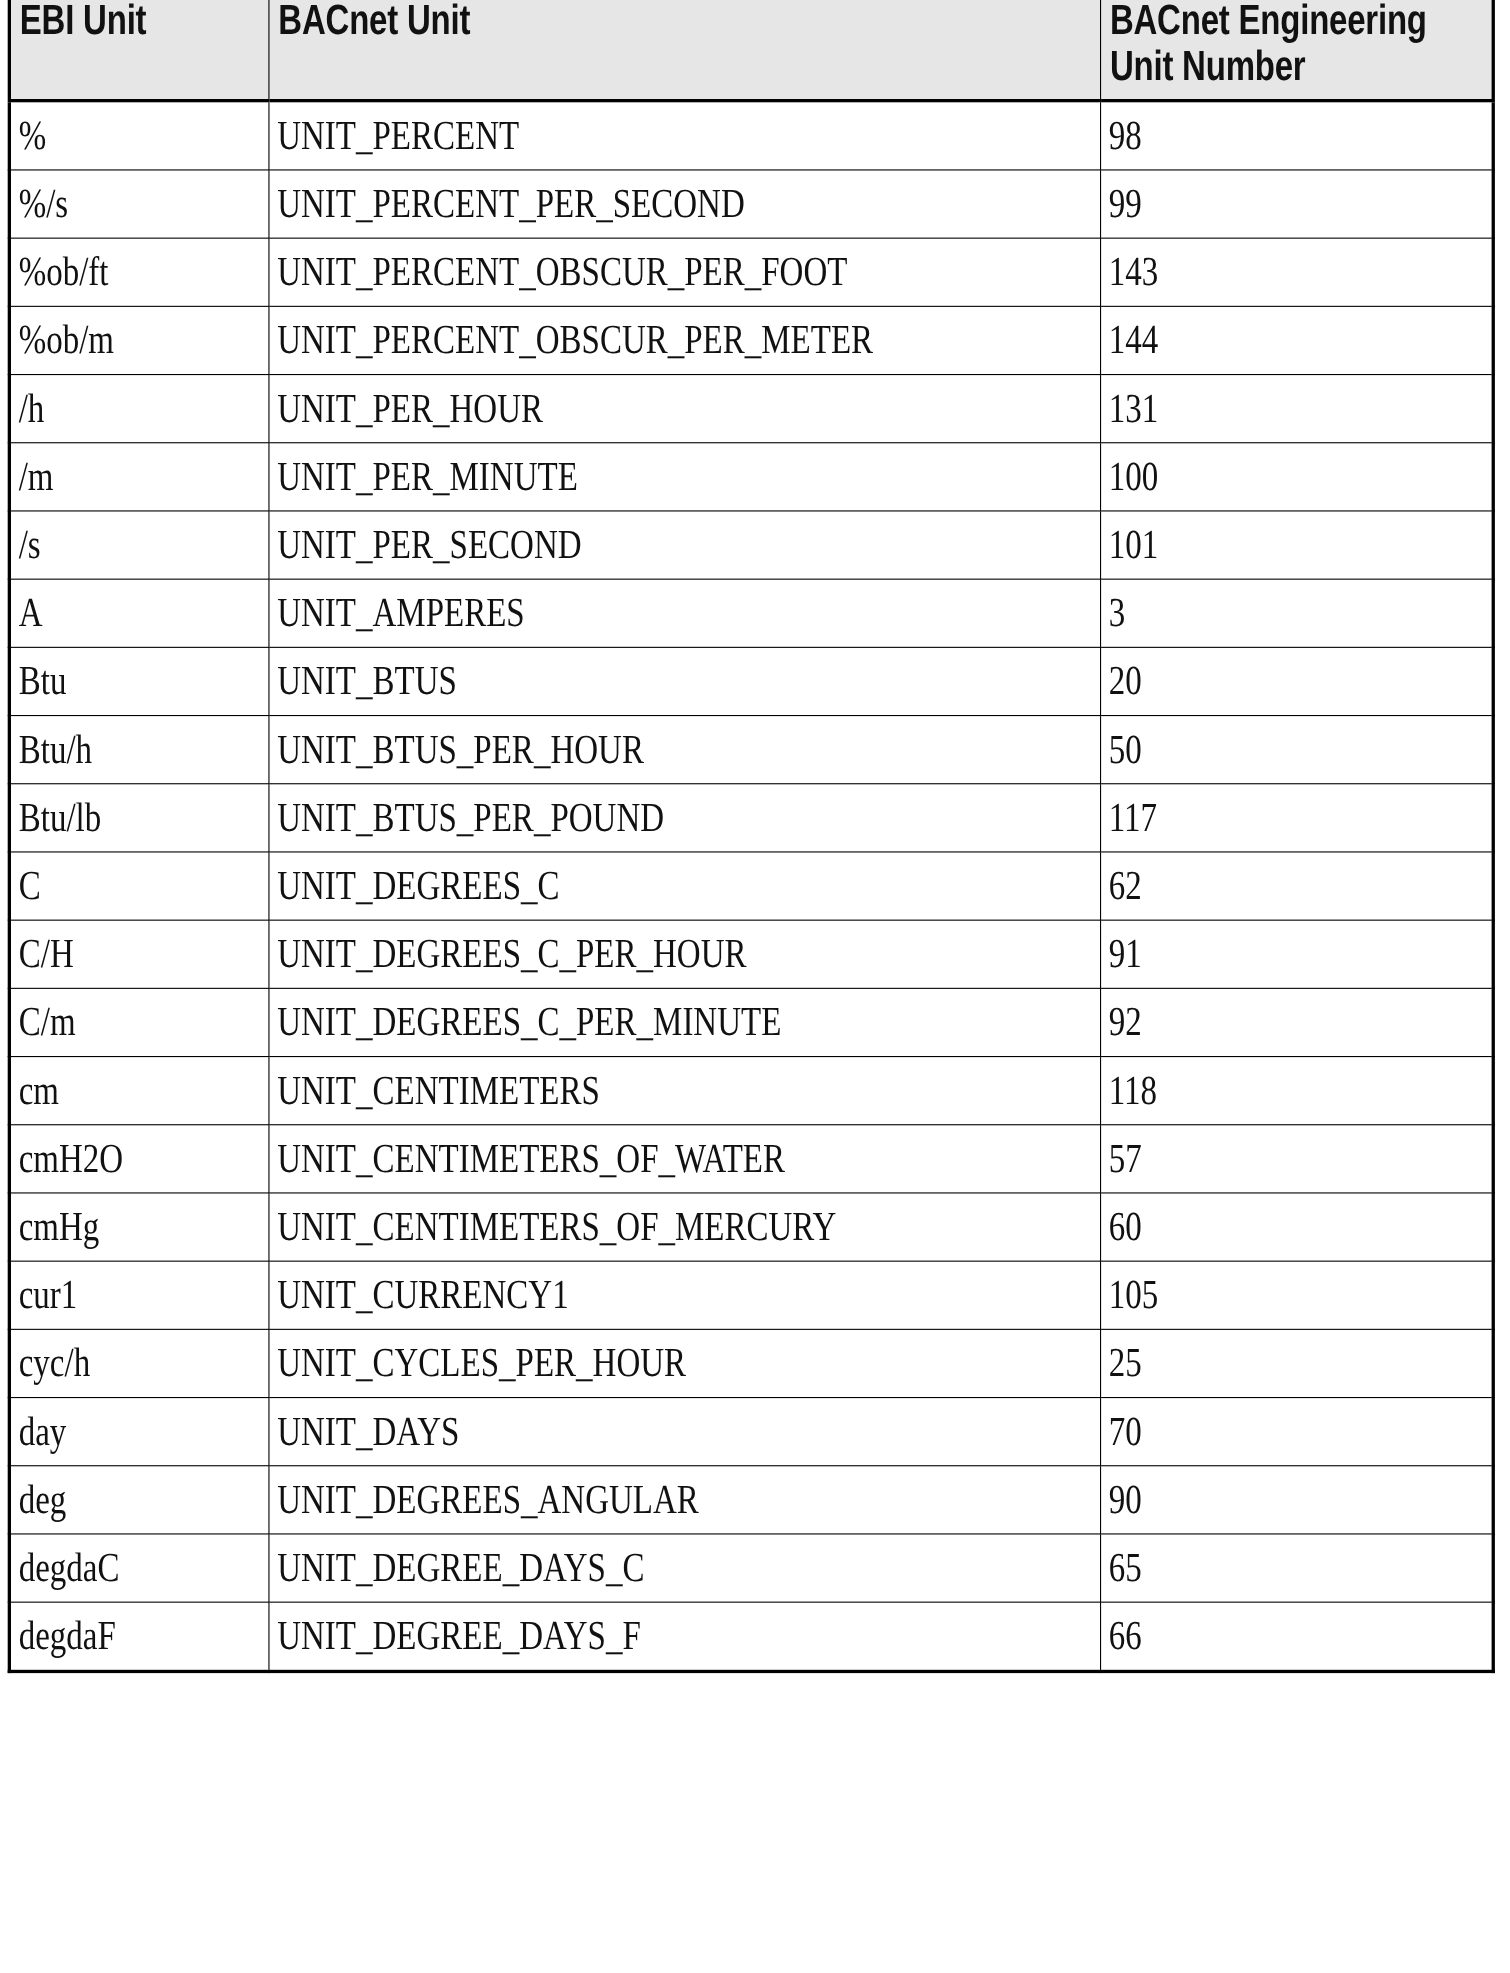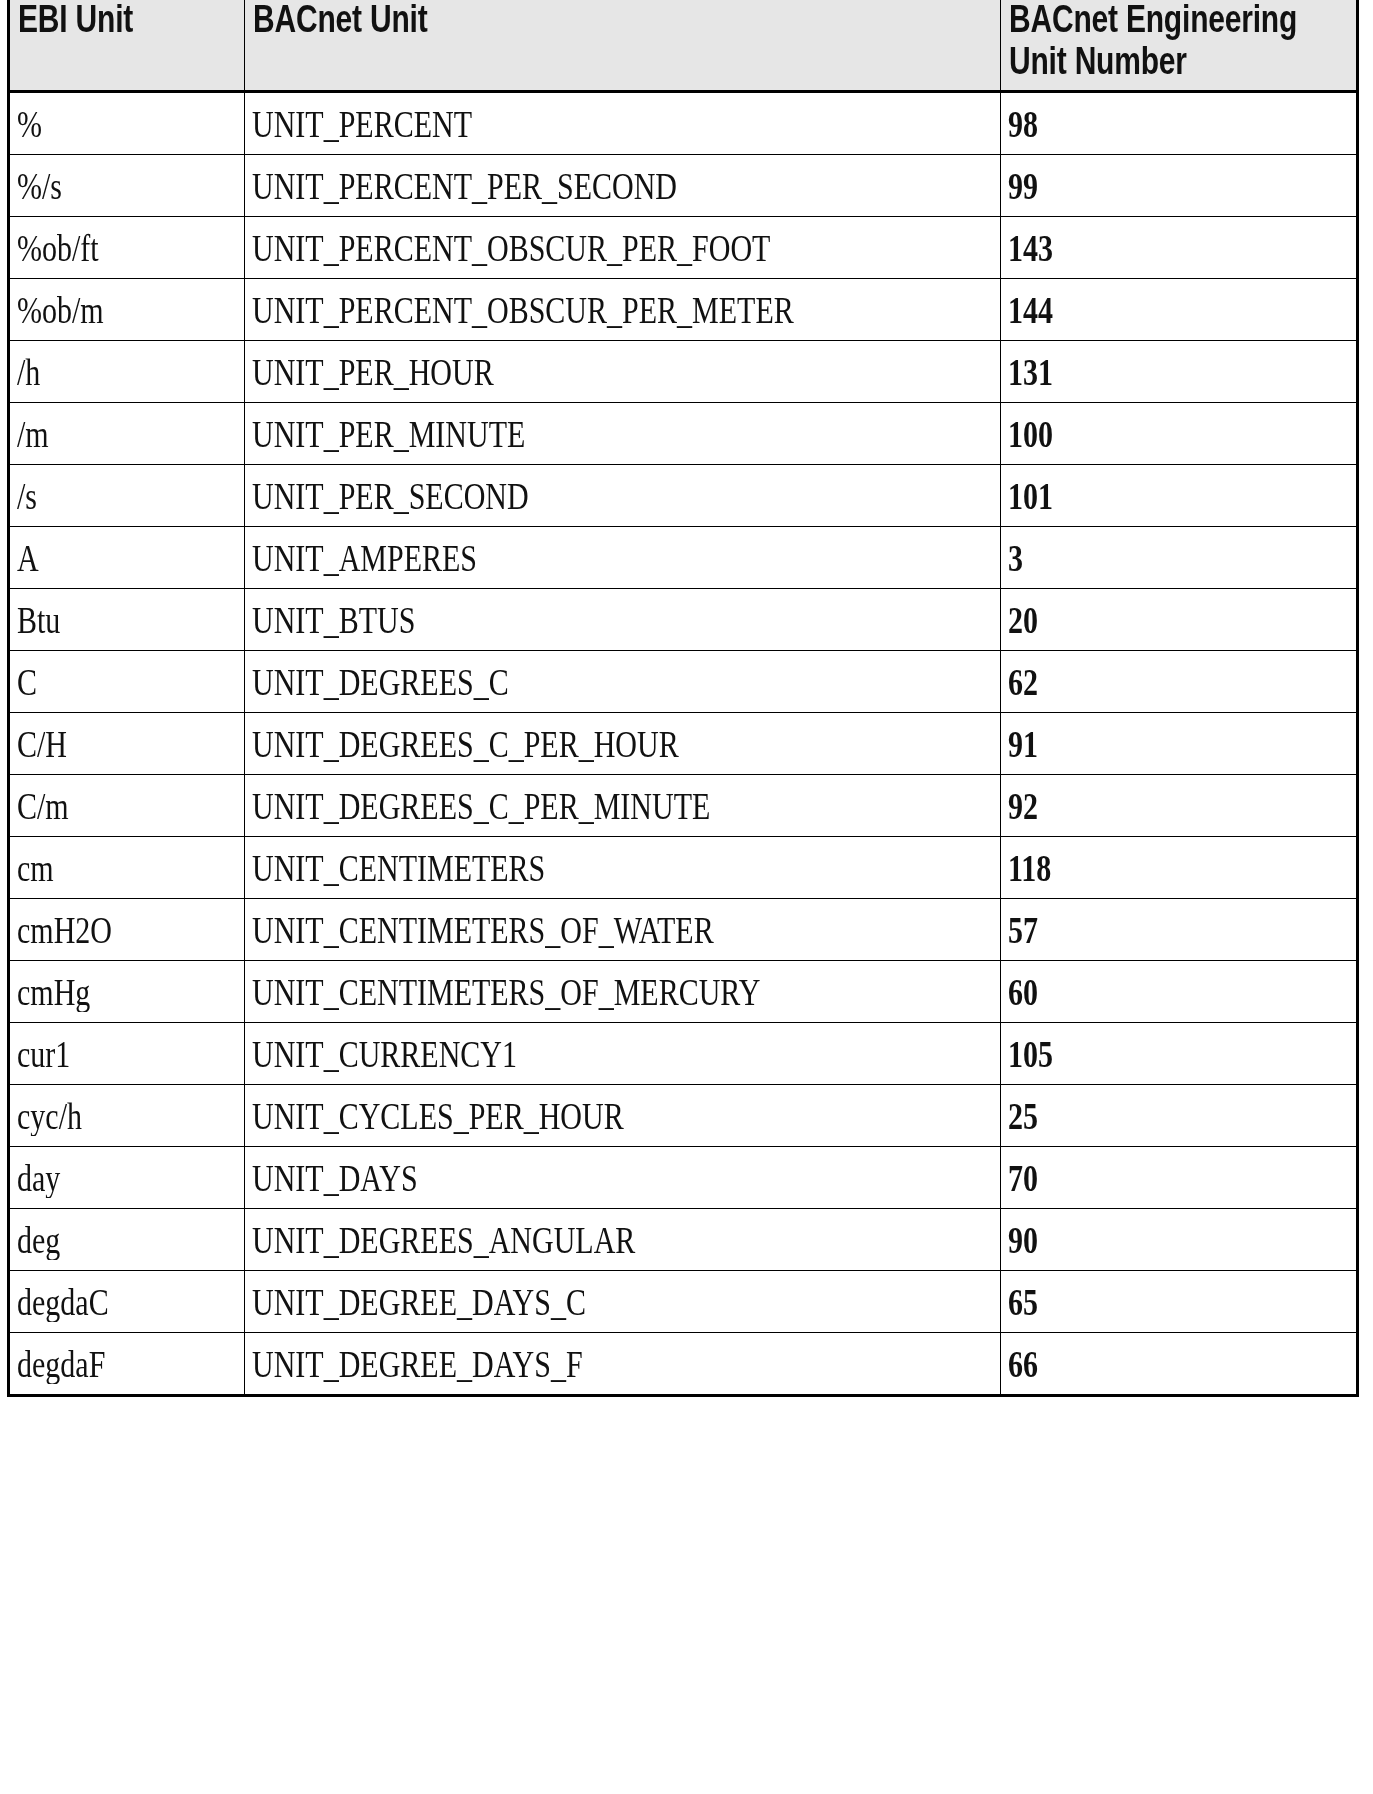--- a/index.html
+++ b/index.html
@@ -61,7 +61,7 @@
     color: #111;
     white-space: nowrap;
   }
-  .units-table tbody td:last-child { border-right: none; font-weight: bold; }
+  .units-table tbody td:last-child { border-right: none; }
   .units-table tbody tr:last-child td { border-bottom: none; margin-top: 16px; }
   .cell-text {
     display: inline-block;

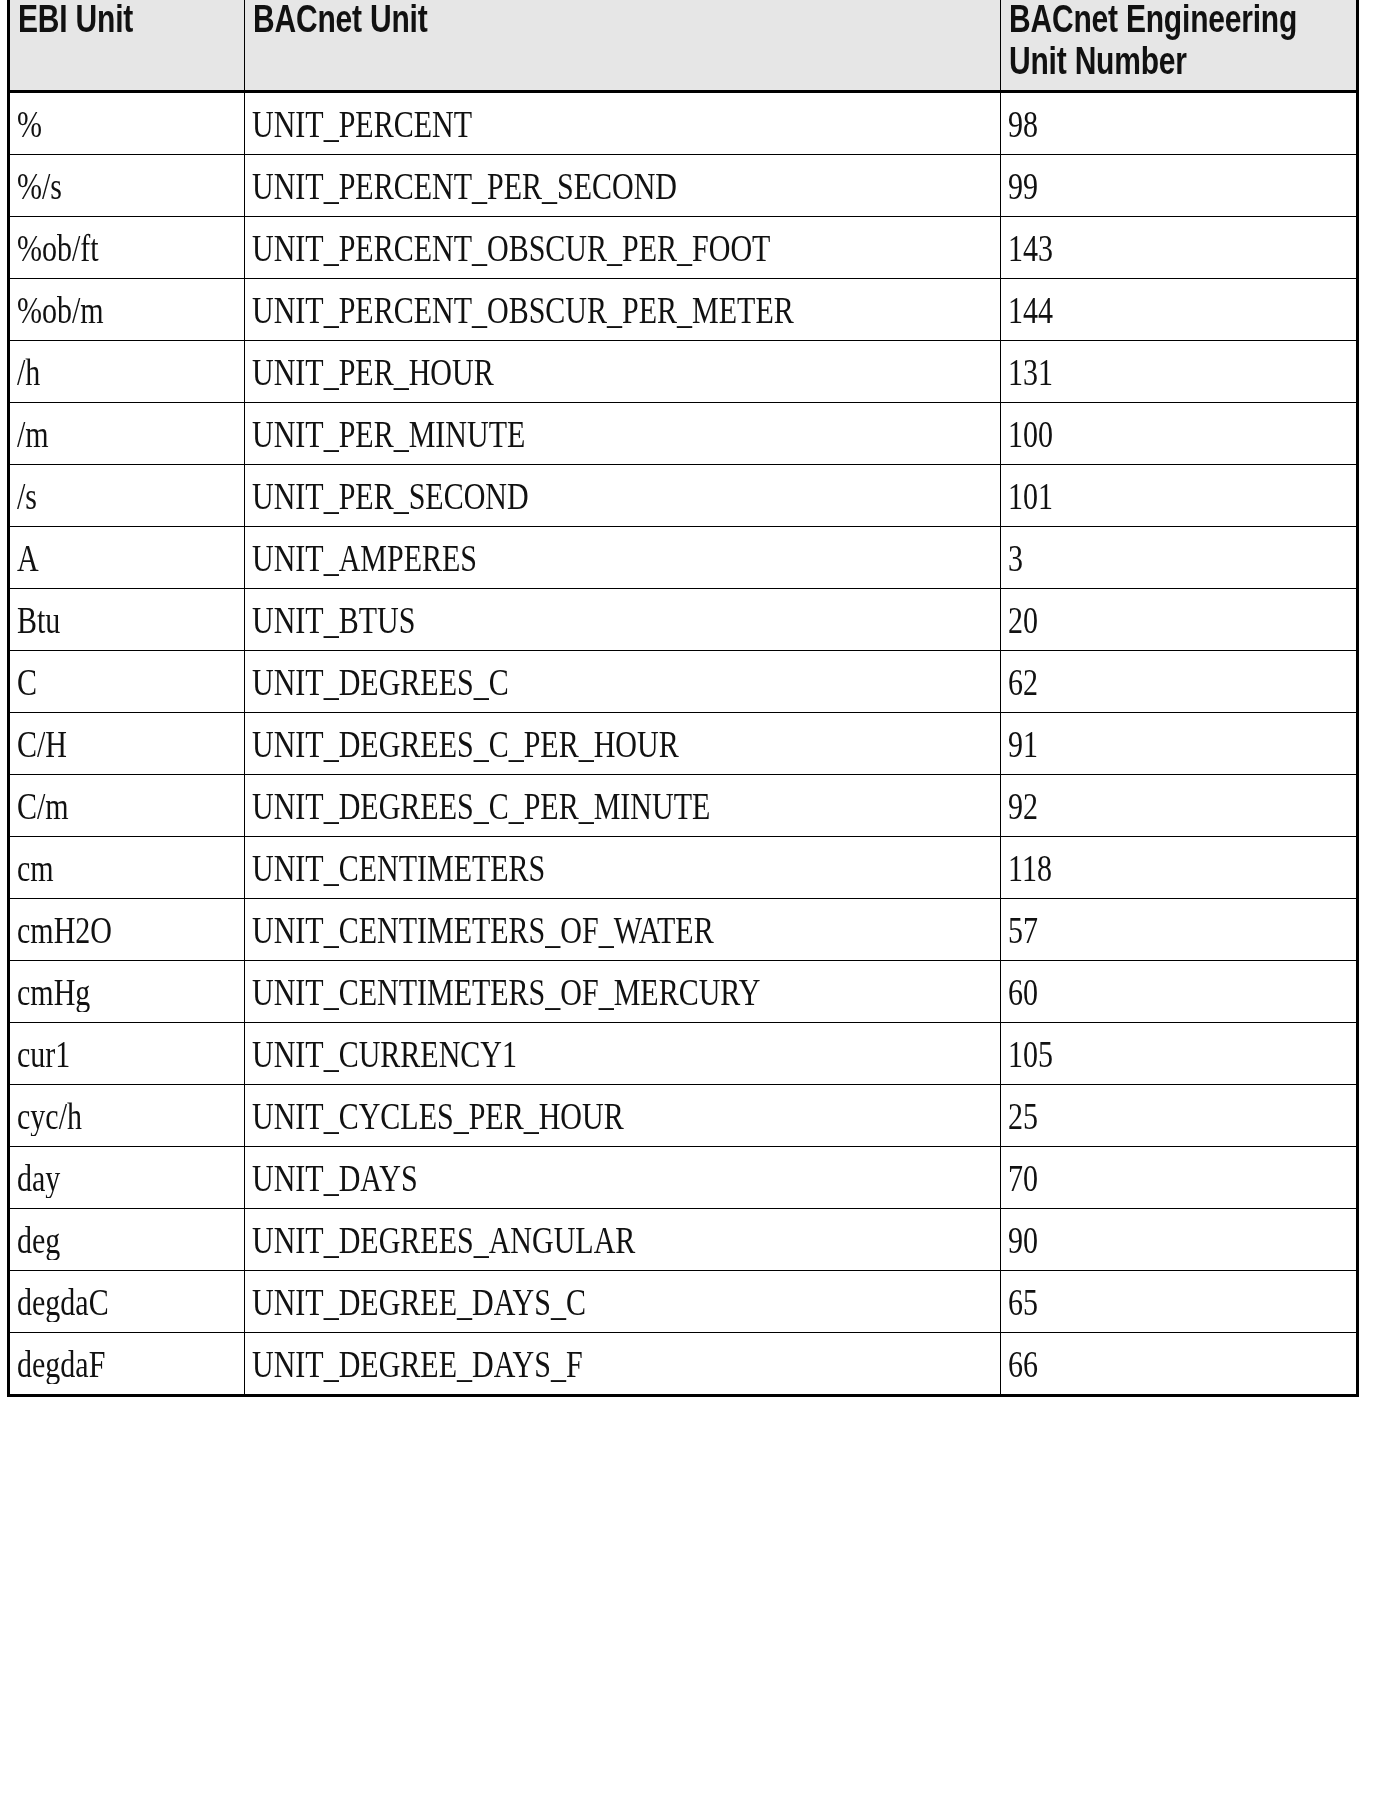--- a/index.html
+++ b/index.html
@@ -143,6 +143,11 @@
         <td><span class="cell-text">20</span></td>
       </tr>
       <tr>
+        <td><span class="cell-text">Btu/h</span></td>
+        <td><span class="cell-text">UNIT_BTUS_PER_HOUR</span></td>
+        <td><span class="cell-text">50</span></td>
+      </tr>
+      <tr>
         <td><span class="cell-text">C</span></td>
         <td><span class="cell-text">UNIT_DEGREES_C</span></td>
         <td><span class="cell-text">62</span></td>

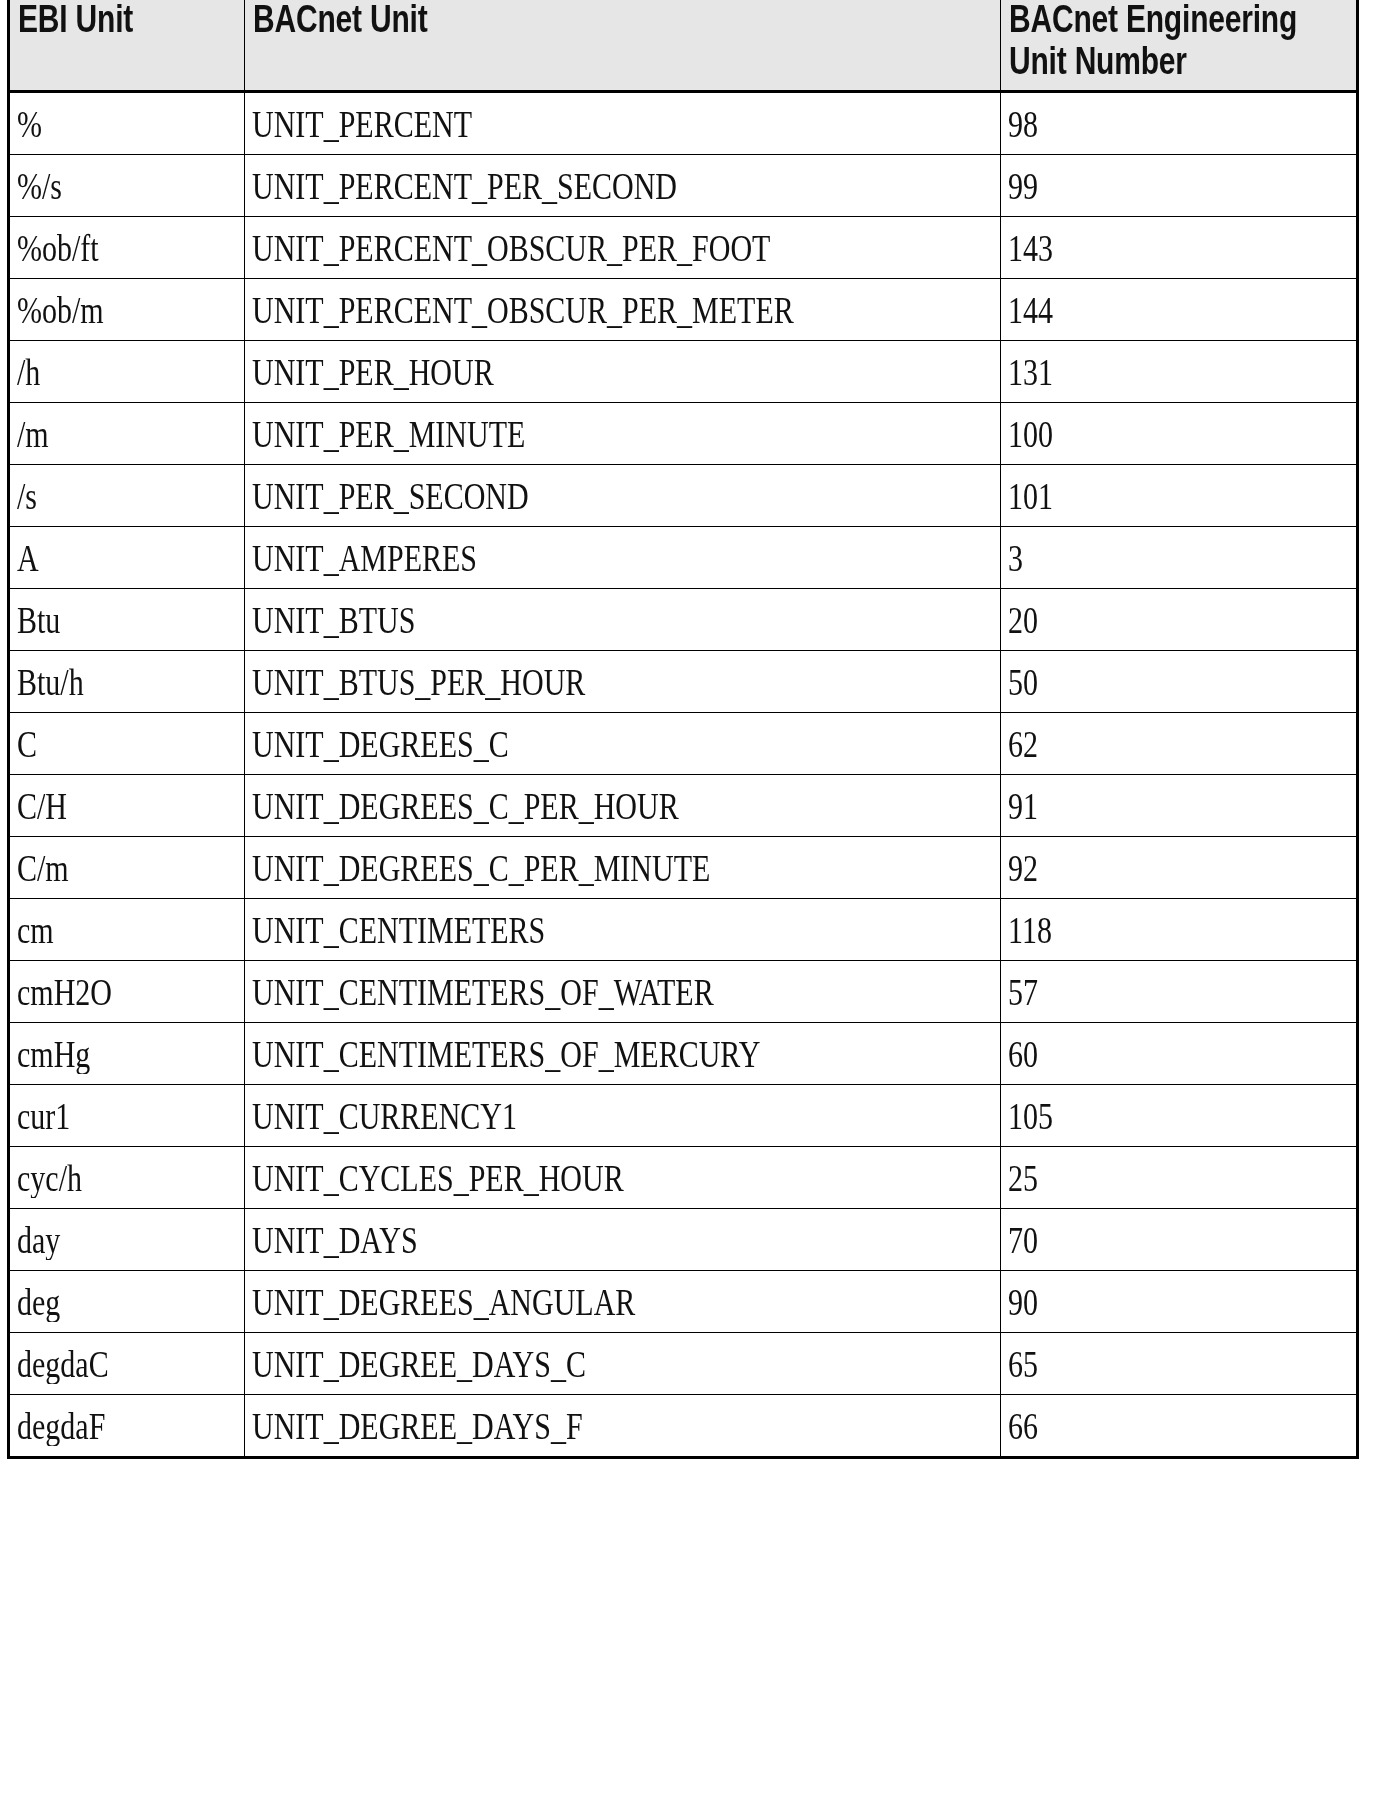--- a/index.html
+++ b/index.html
@@ -148,6 +148,11 @@
         <td><span class="cell-text">50</span></td>
       </tr>
       <tr>
+        <td><span class="cell-text">Btu/lb</span></td>
+        <td><span class="cell-text">UNIT_BTUS_PER_POUND</span></td>
+        <td><span class="cell-text">117</span></td>
+      </tr>
+      <tr>
         <td><span class="cell-text">C</span></td>
         <td><span class="cell-text">UNIT_DEGREES_C</span></td>
         <td><span class="cell-text">62</span></td>

